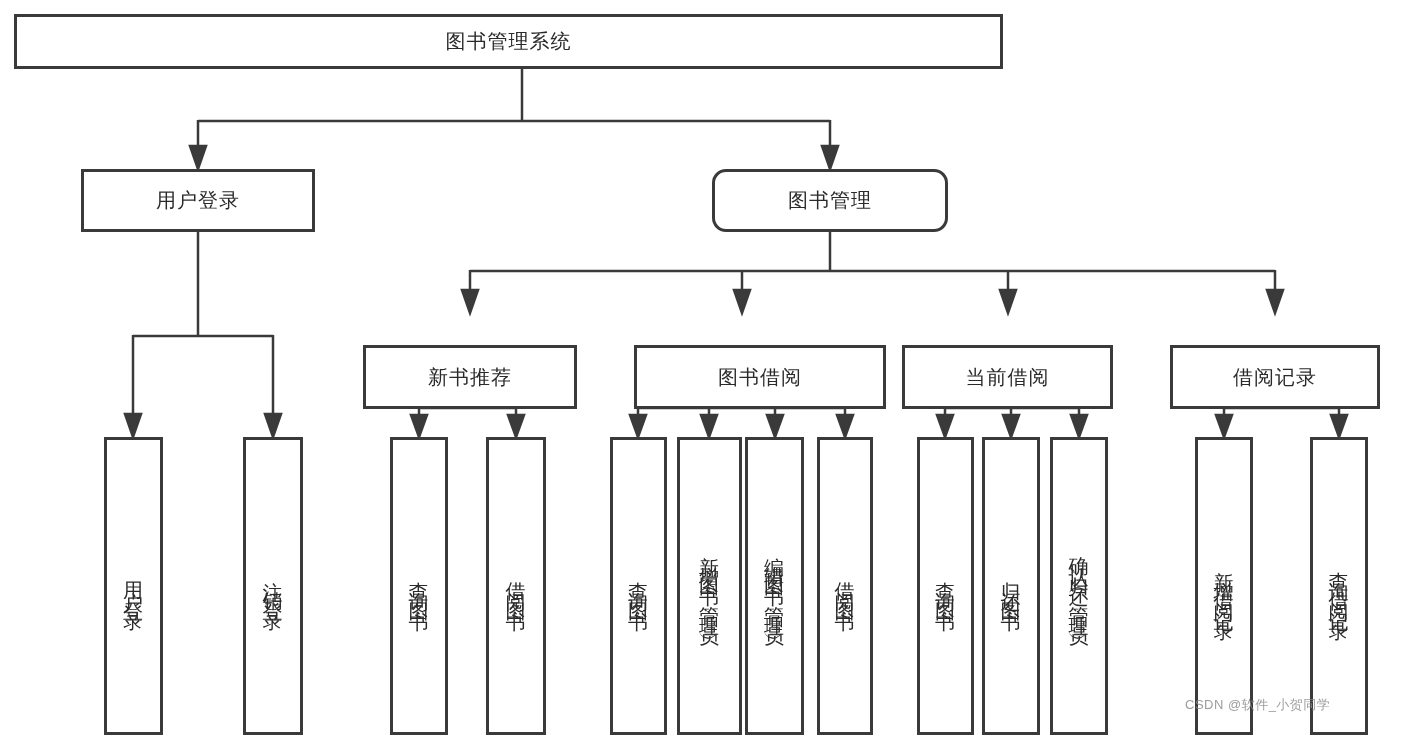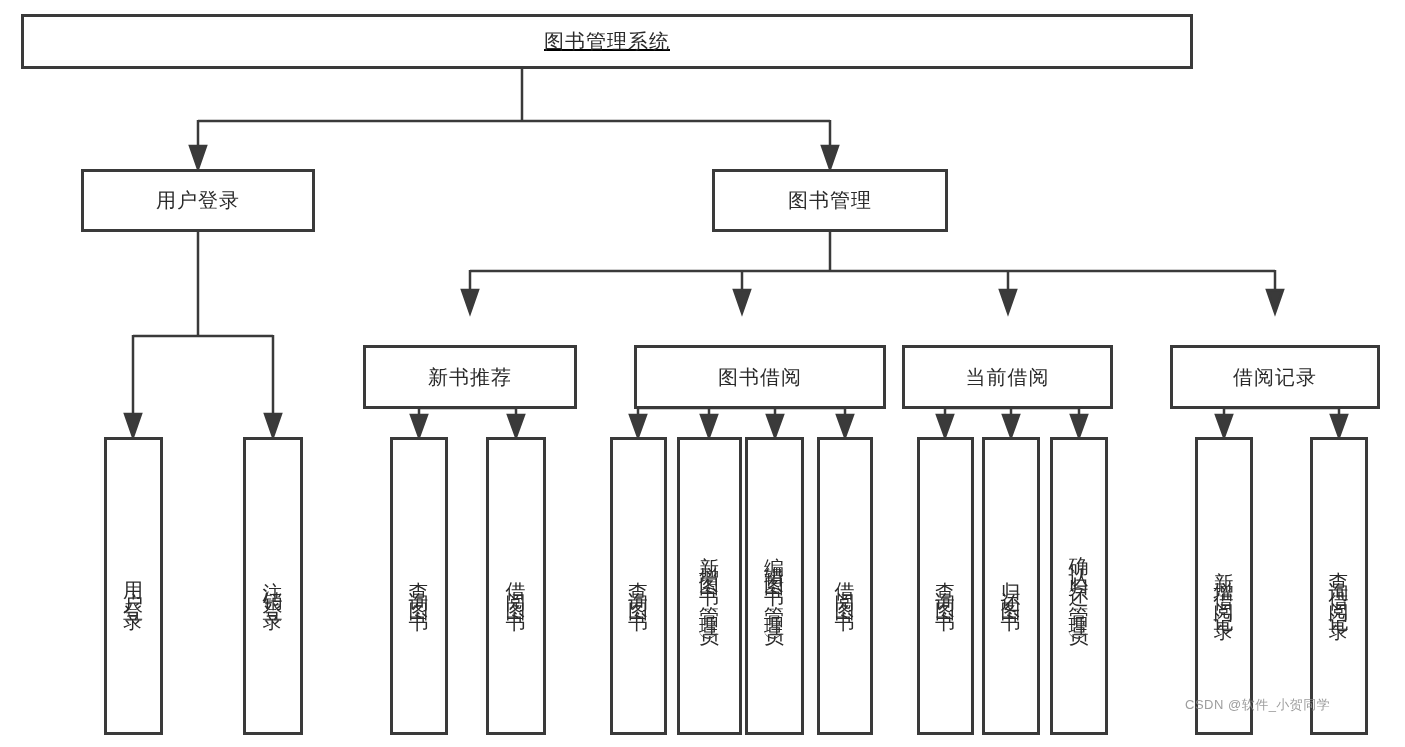--- a/index.html
+++ b/index.html
@@ -17,7 +17,7 @@
   .hlabel{
     font-size:20px;color:#2a2a2a;letter-spacing:1px;white-space:nowrap;
   }
-  .root{left:21px;top:14px;width:1172px;height:55px;text-decoration:underline;}
+  .root{left:14px;top:14px;width:989px;height:55px;}
   .lvl2{top:169px;height:63px;}
   .lvl3{top:313px;height:64px;margin-top:32px;}
   .leaf{top:437px;height:298px;}

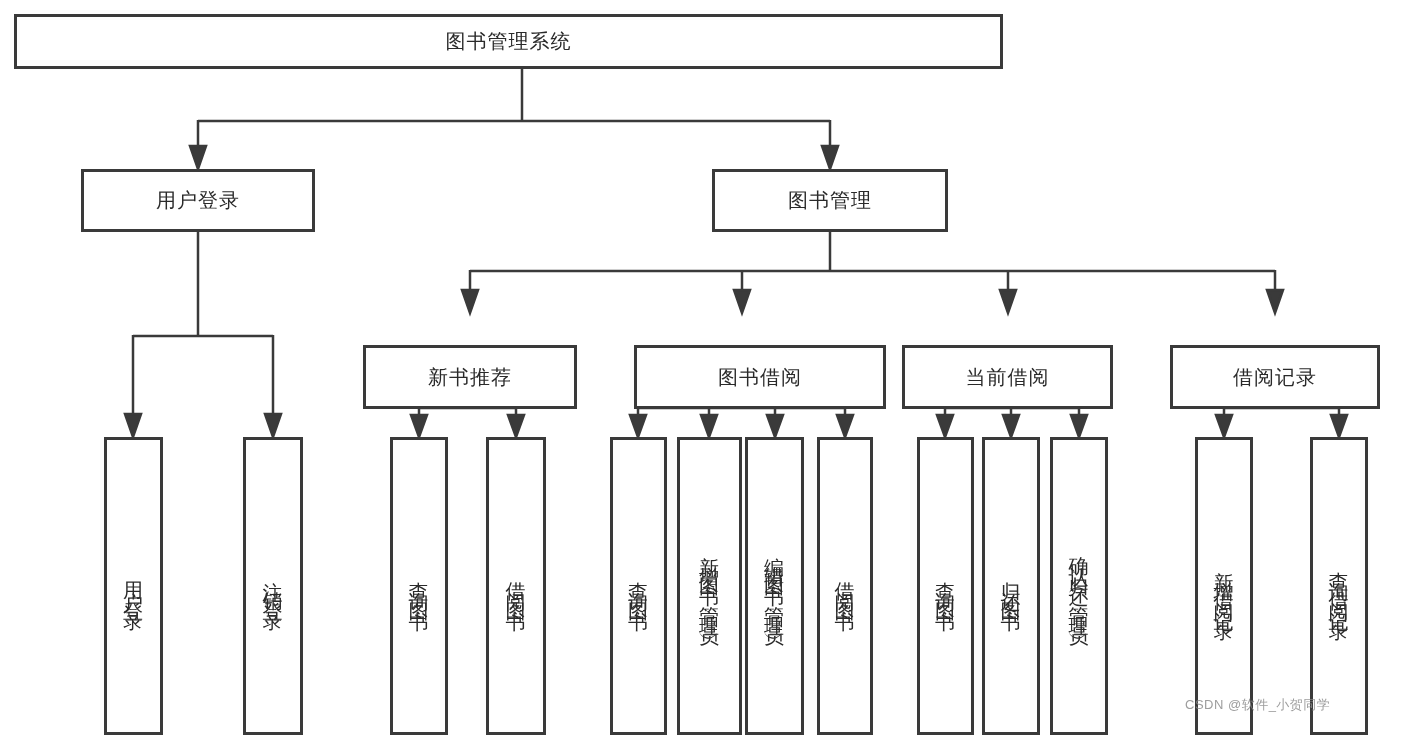--- a/index.html
+++ b/index.html
@@ -124,7 +124,7 @@
   <div class="node lvl2" style="left:81px;width:234px;">
     <span class="hlabel">用户登录</span>
   </div>
-  <div class="node lvl2" style="left:712px;width:236px;">
+  <div class="node lvl2" style="left:712px;width:236px;border-radius:14px;">
     <span class="hlabel">图书管理</span>
   </div>
 

